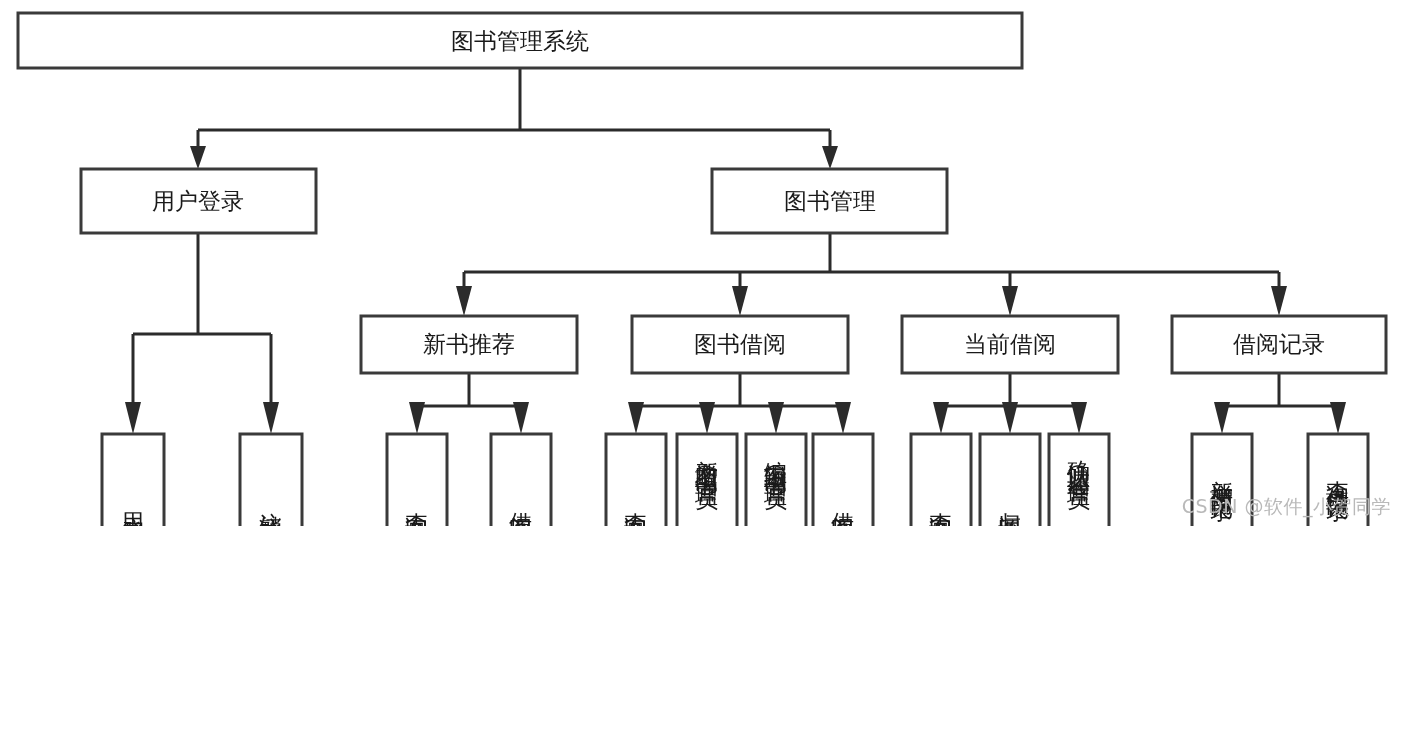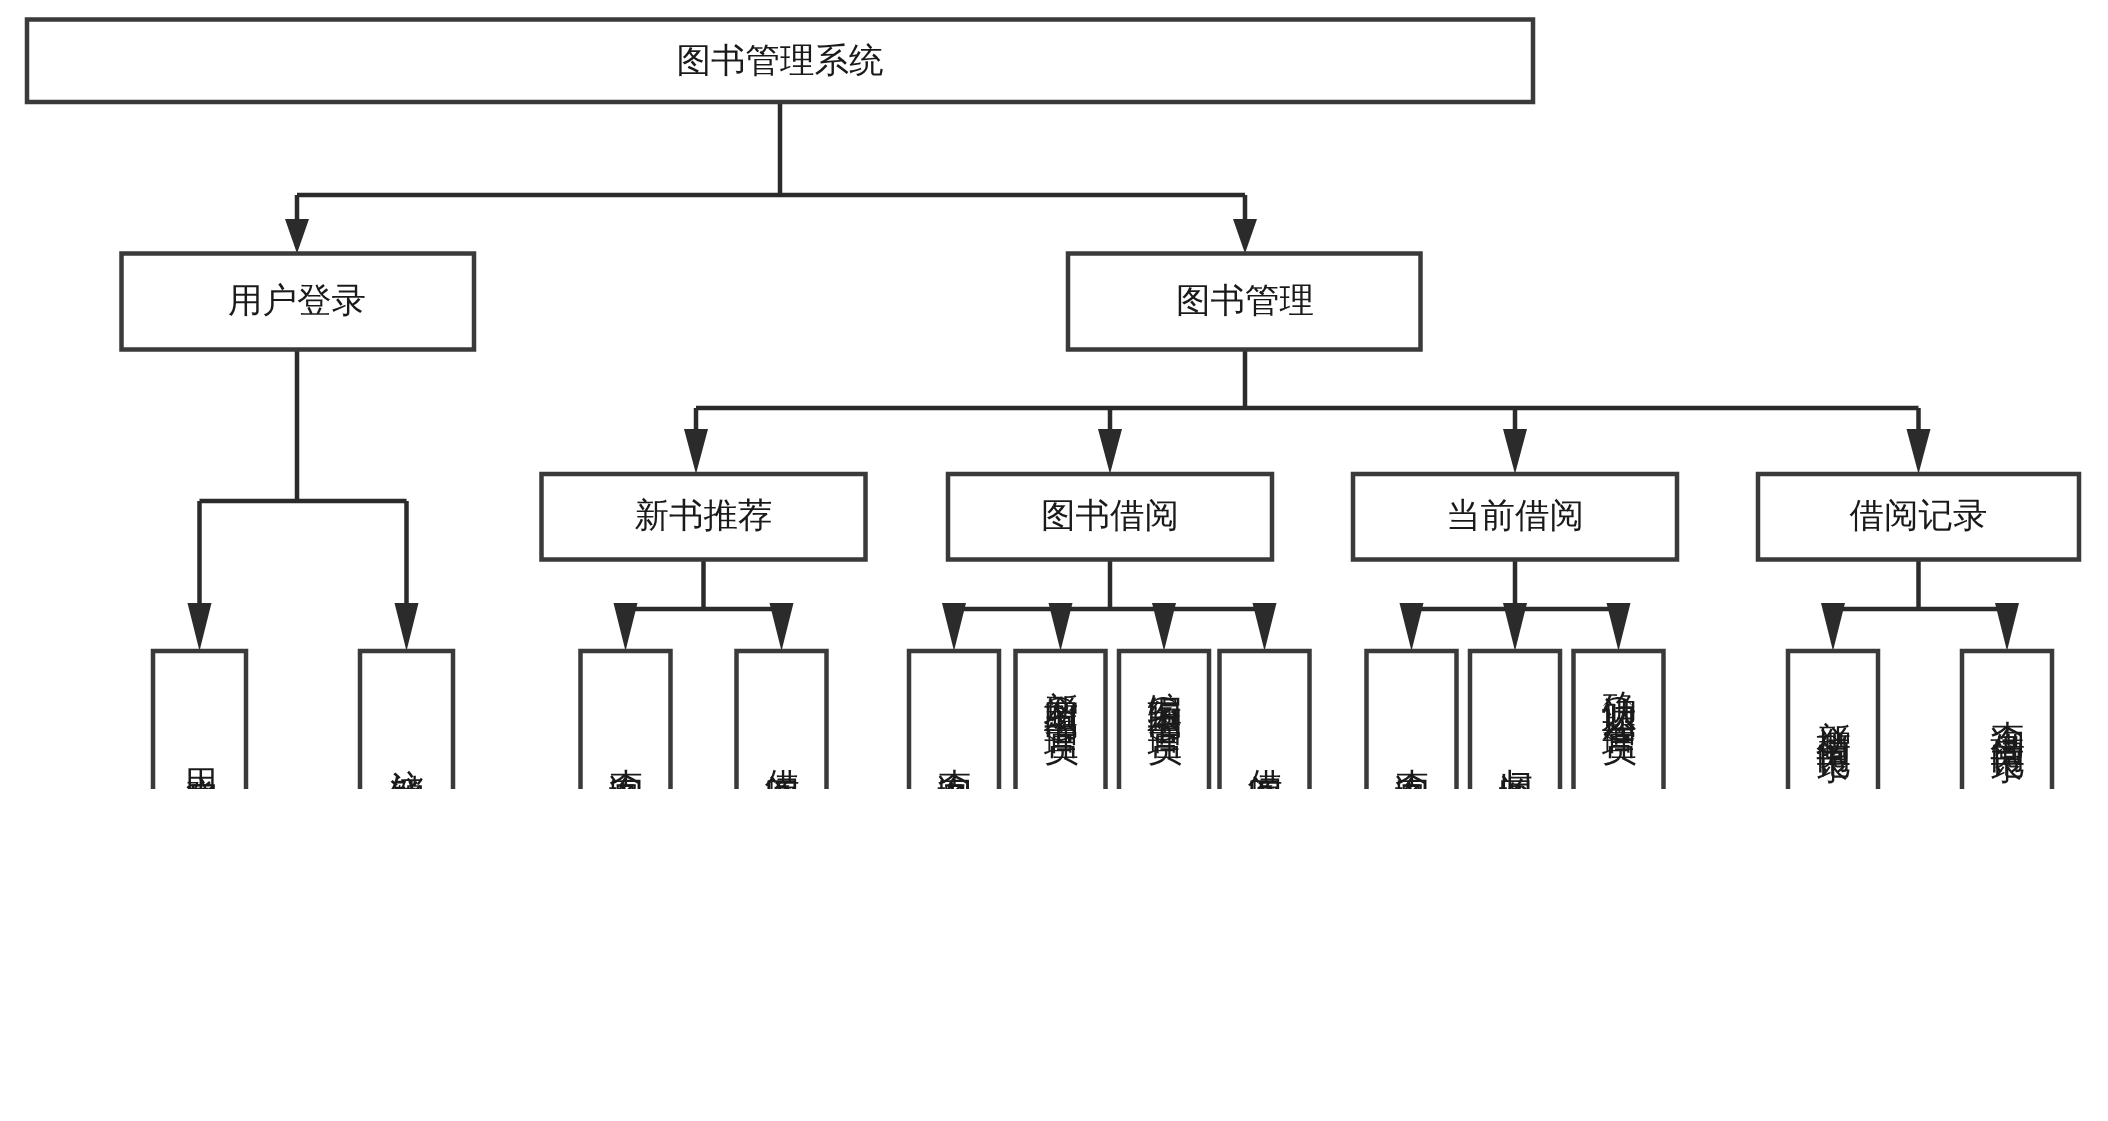--- a/index.html
+++ b/index.html
@@ -249,6 +249,7 @@
     <span class="leaf-label-text" style="margin-top:28px;">查询借阅记录</span>
   </div>
 
+  <div class="watermark">CSDN @软件_小贺同学</div>
 
 </div>
 

